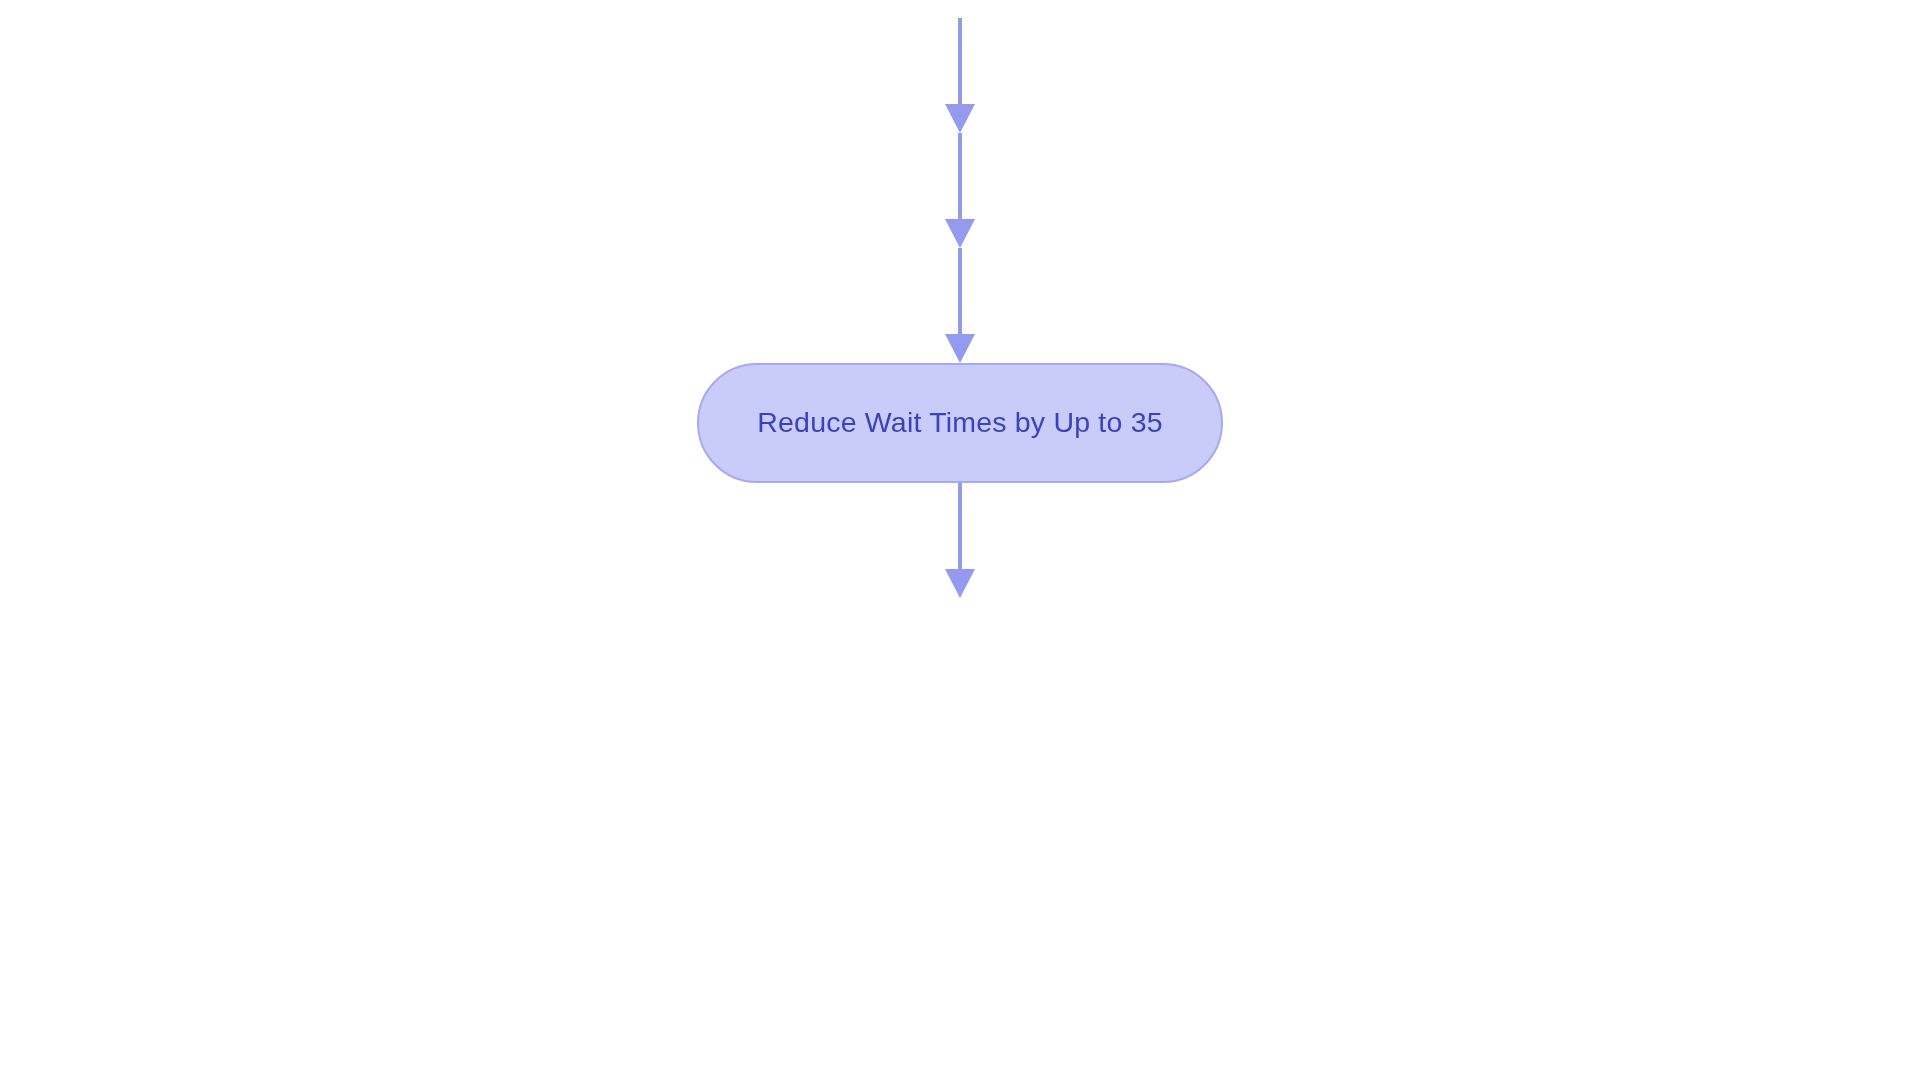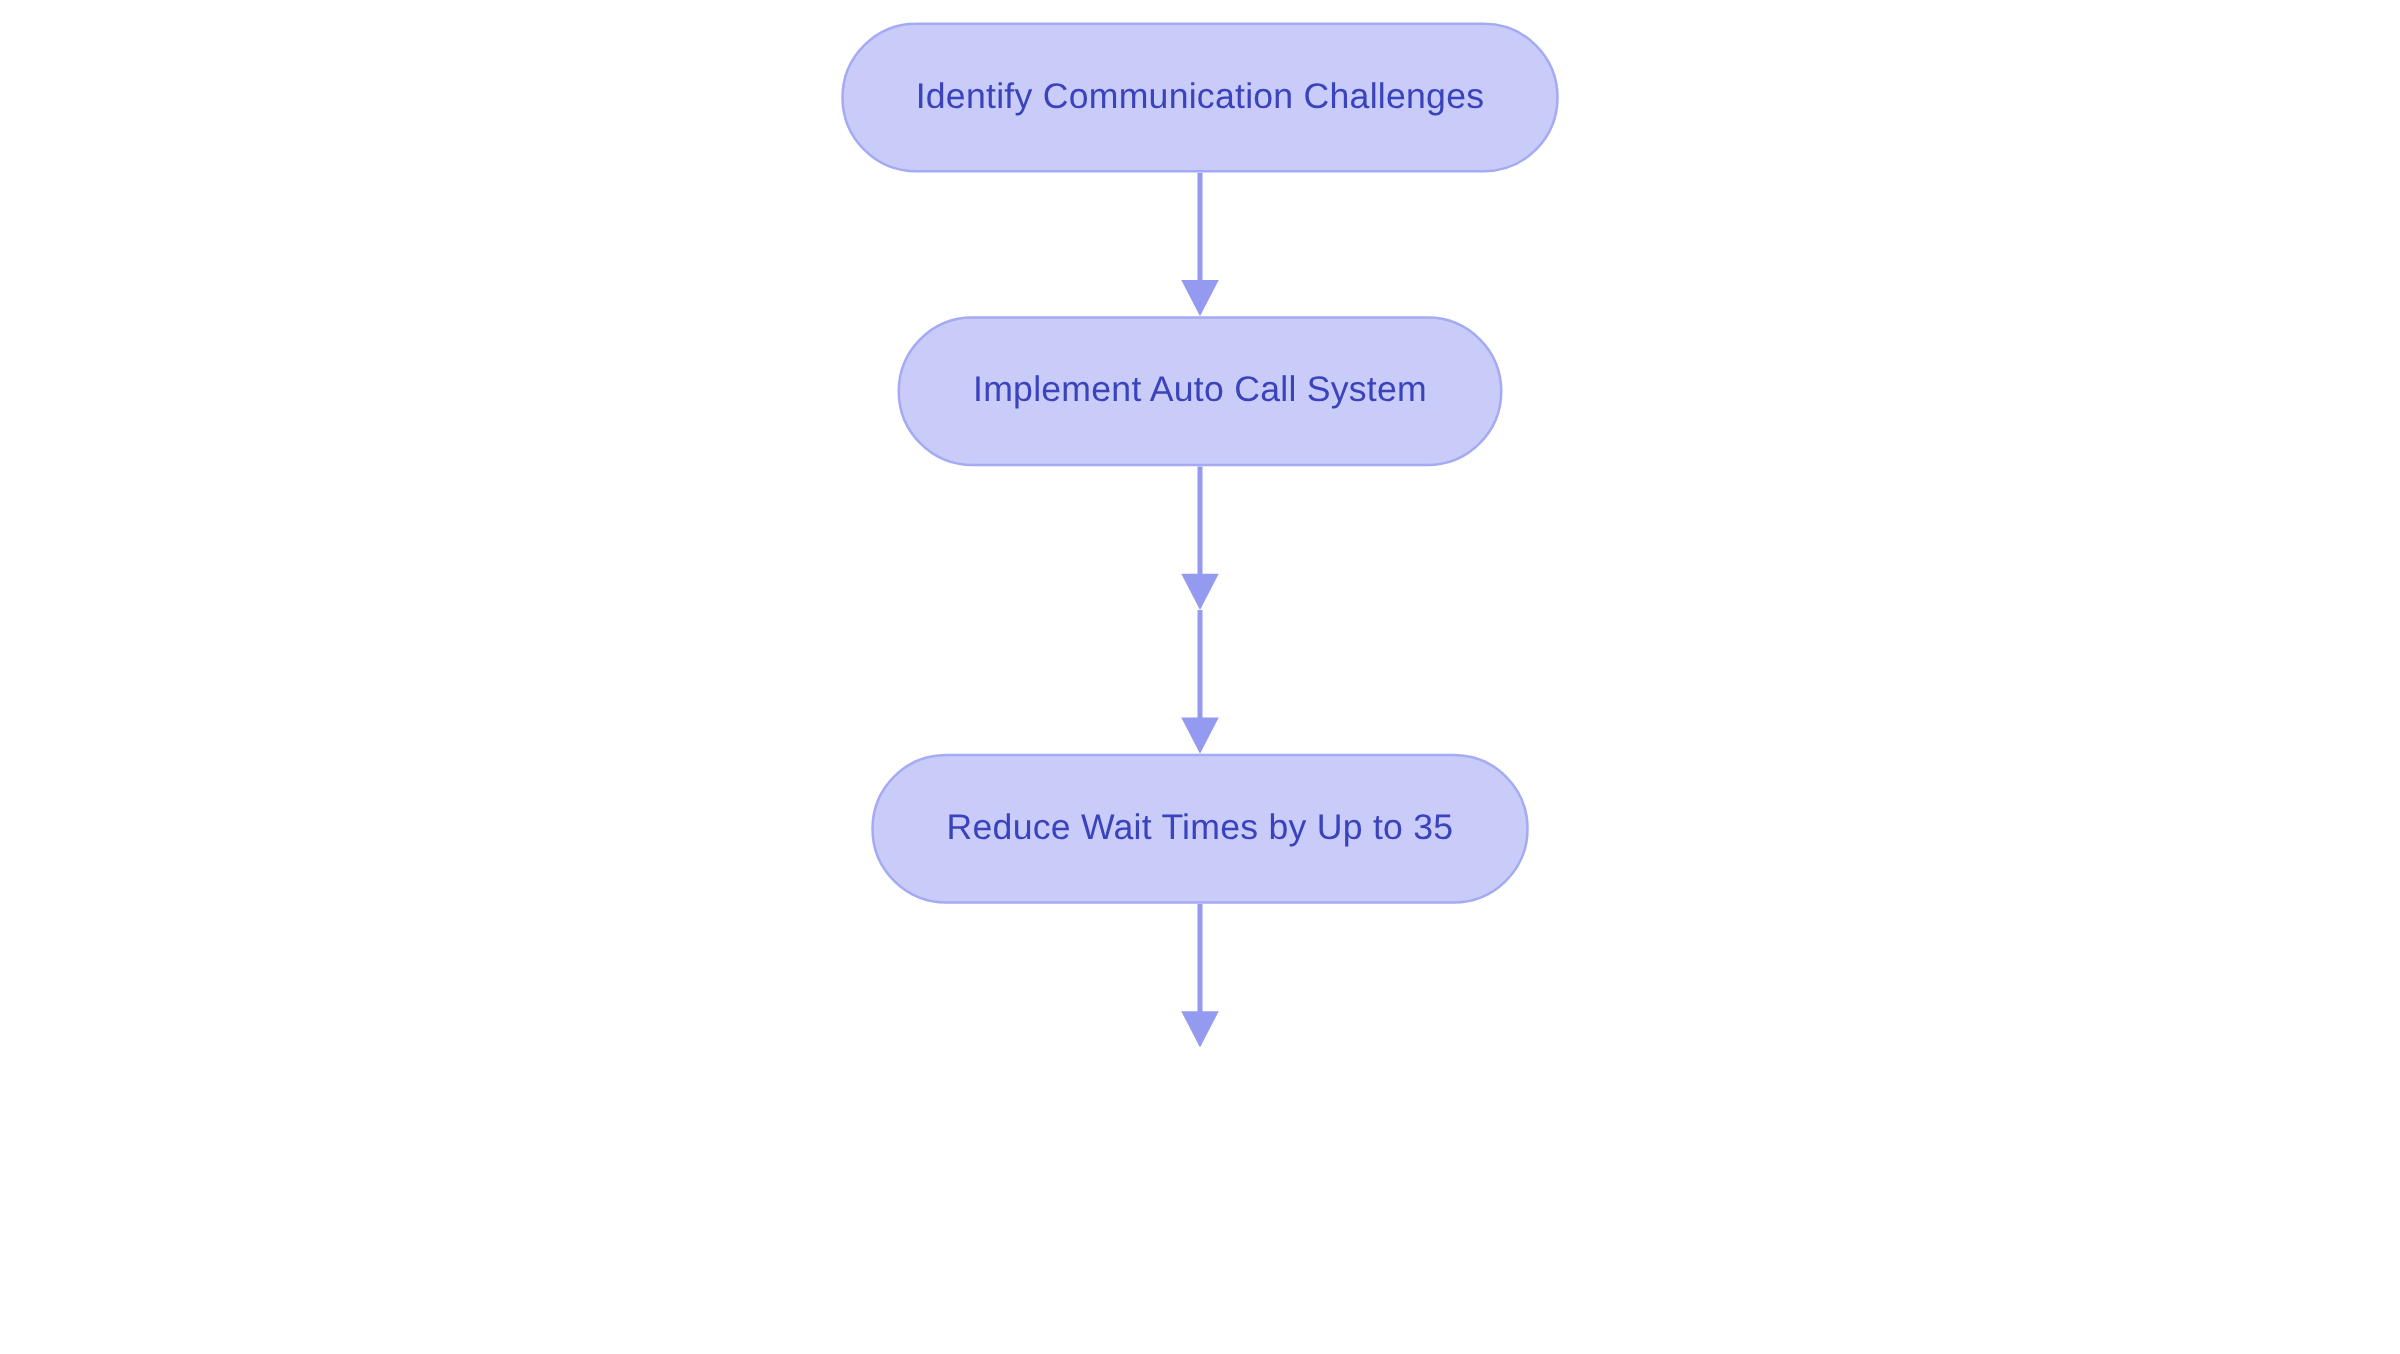--- a/index.html
+++ b/index.html
@@ -61,9 +61,6 @@
 
 <div class="canvas">
 
-  <div class="node">
-    <span>Identify Communication Challenges</span>
-  </div>
 
   <svg class="arrow" viewBox="0 0 34 115" aria-hidden="true">
     <line x1="17" y1="0" x2="17" y2="88"></line>

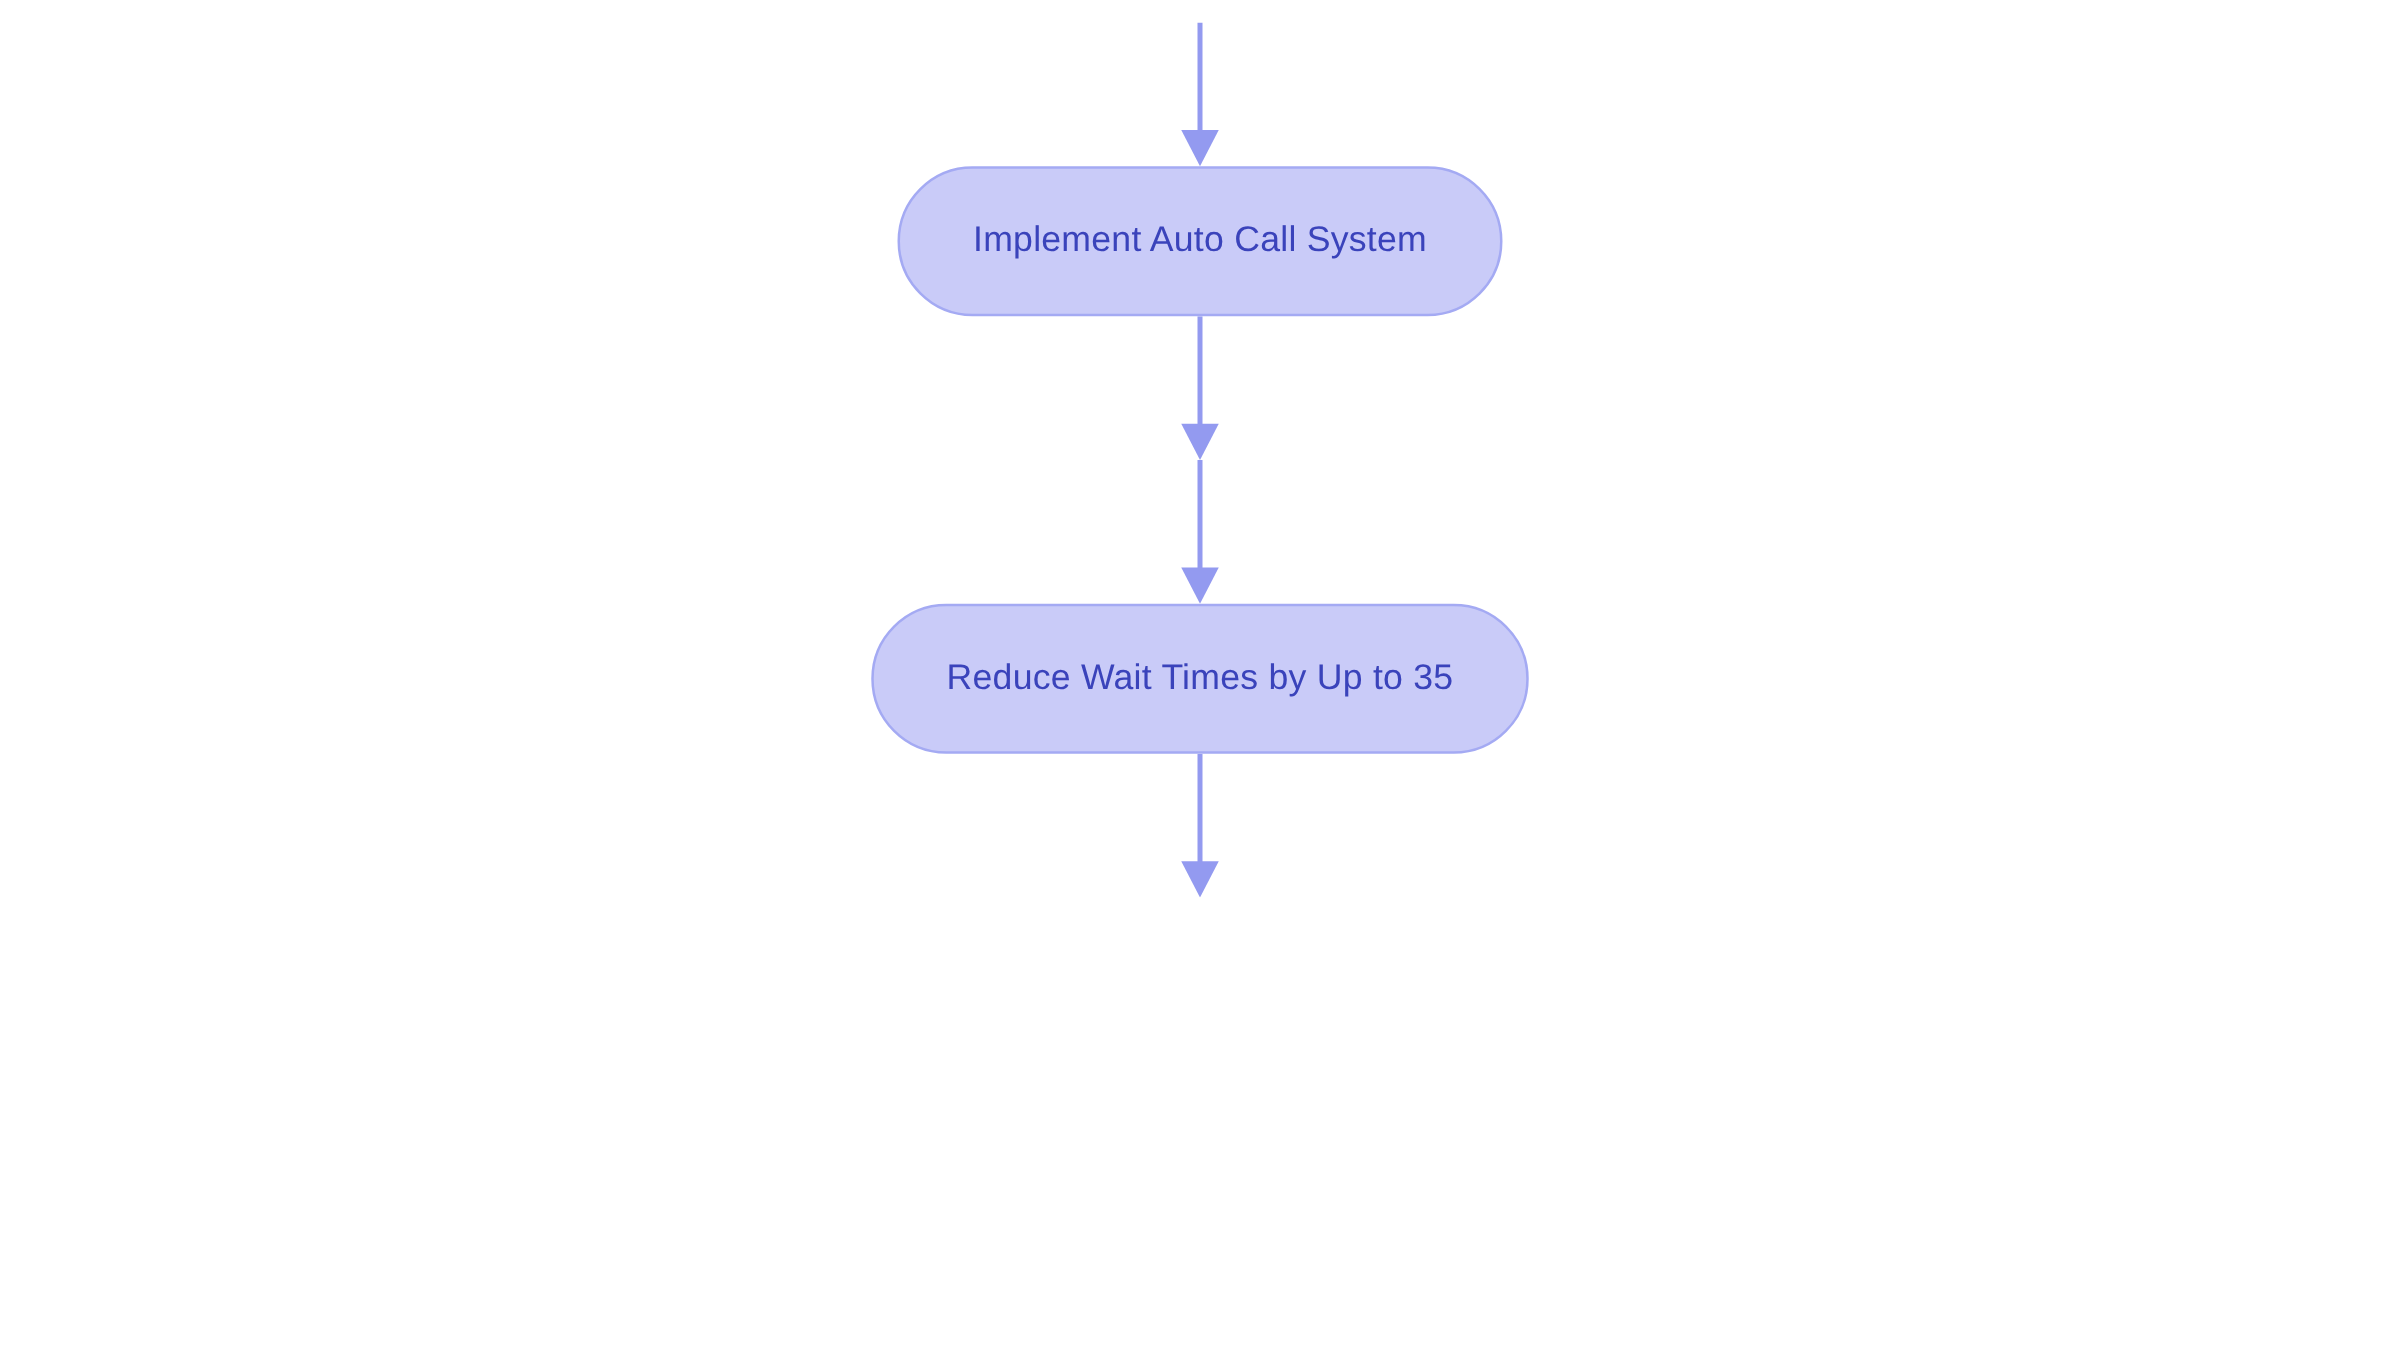--- a/index.html
+++ b/index.html
@@ -67,9 +67,6 @@
     <polygon points="2,86 32,86 17,115"></polygon>
   </svg>
 
-  <div class="node">
-    <span>Implement Auto Call System</span>
-  </div>
 
   <svg class="arrow" viewBox="0 0 34 115" aria-hidden="true">
     <line x1="17" y1="0" x2="17" y2="88"></line>

